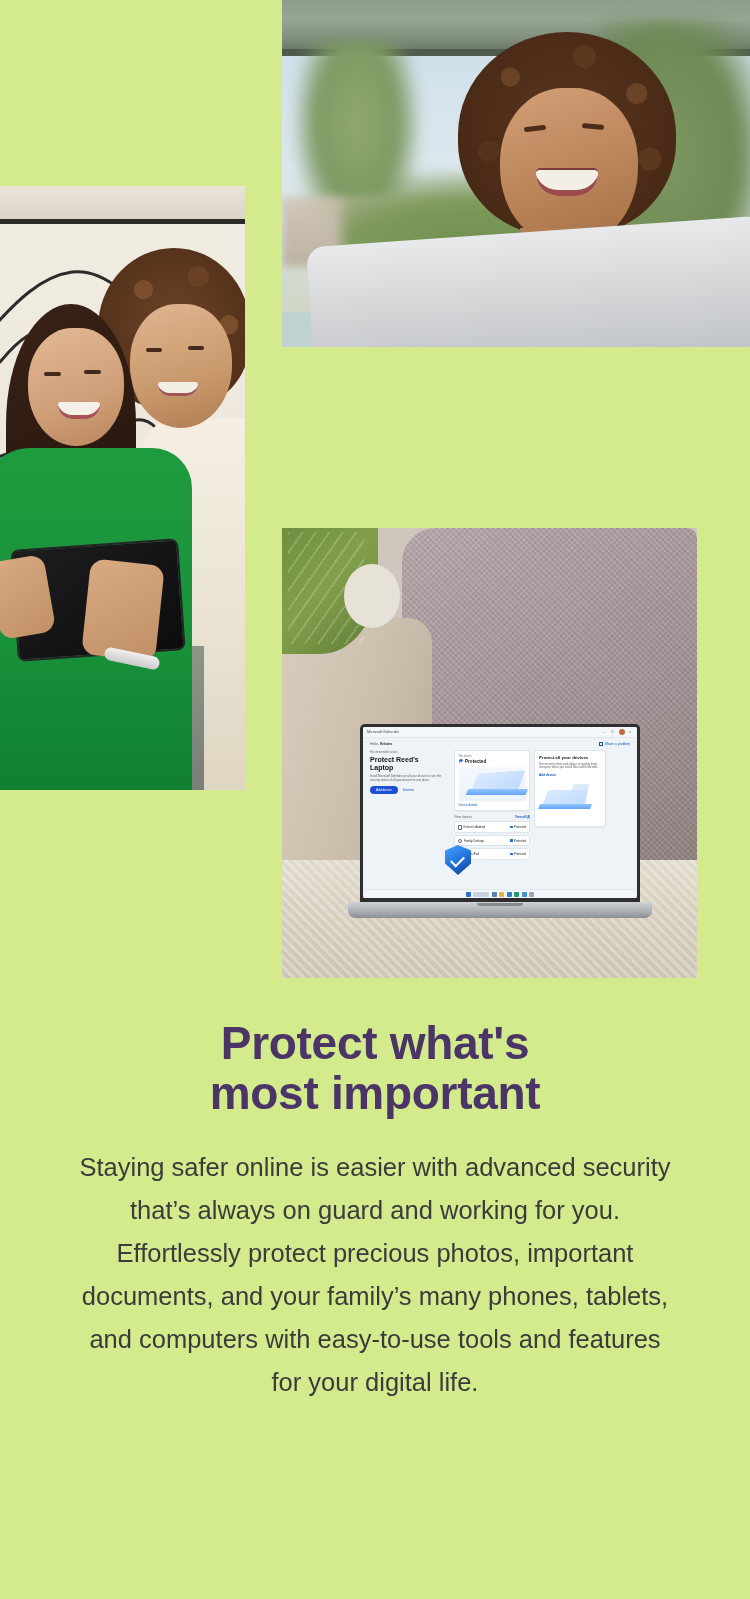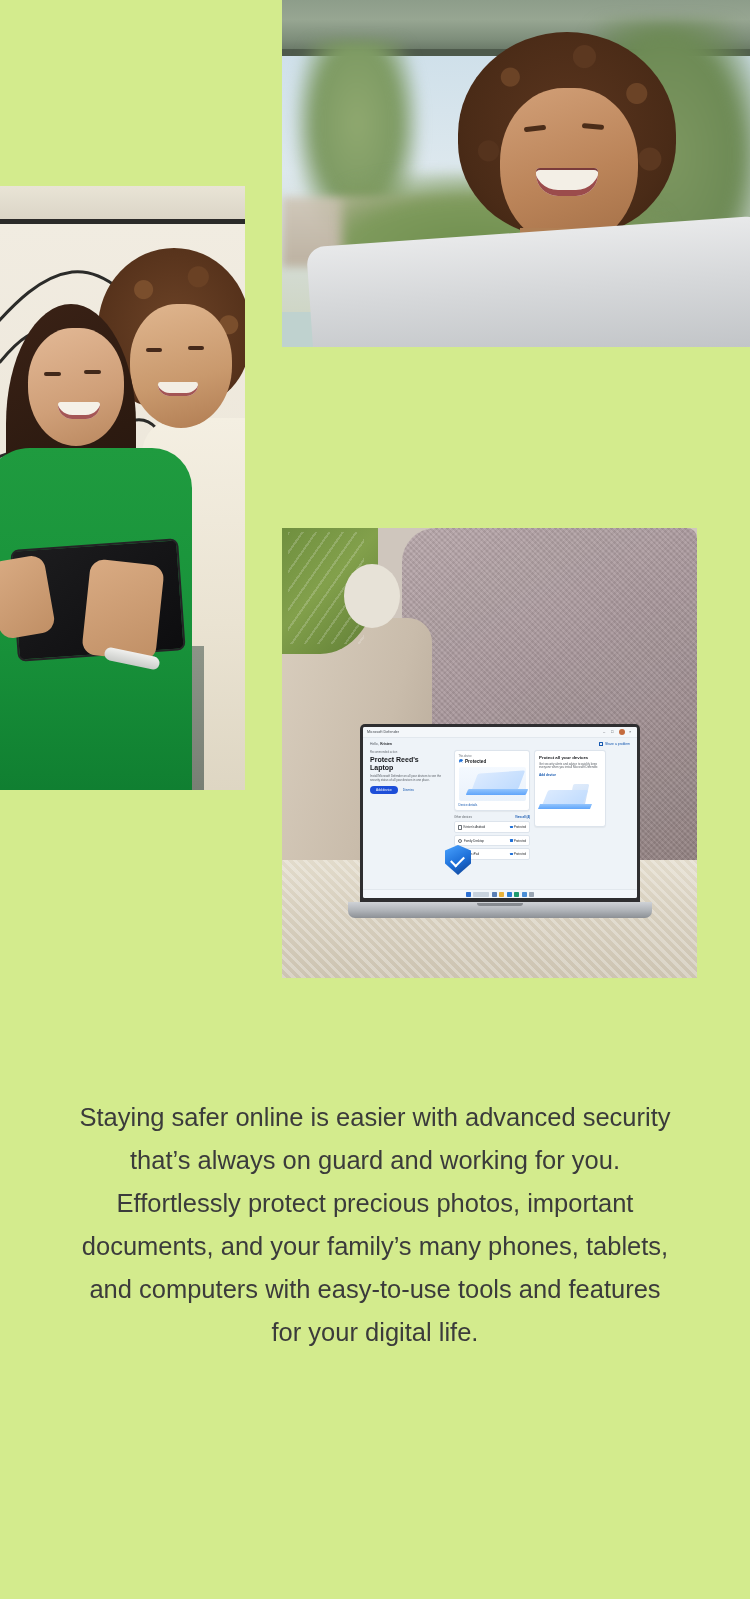--- a/index.html
+++ b/index.html
@@ -553,7 +553,7 @@
 
   <div class="textblock">
     <h1 class="headline">
-      <br>
+      <span>Protect what's</span><br>
     </h1>
     <p class="subcopy">Staying safer online is easier with advanced security that’s always on guard and working for you. Effortlessly protect precious photos, important documents, and your family’s many phones, tablets, and computers with easy-to-use tools and features for your digital life.</p>
   </div>

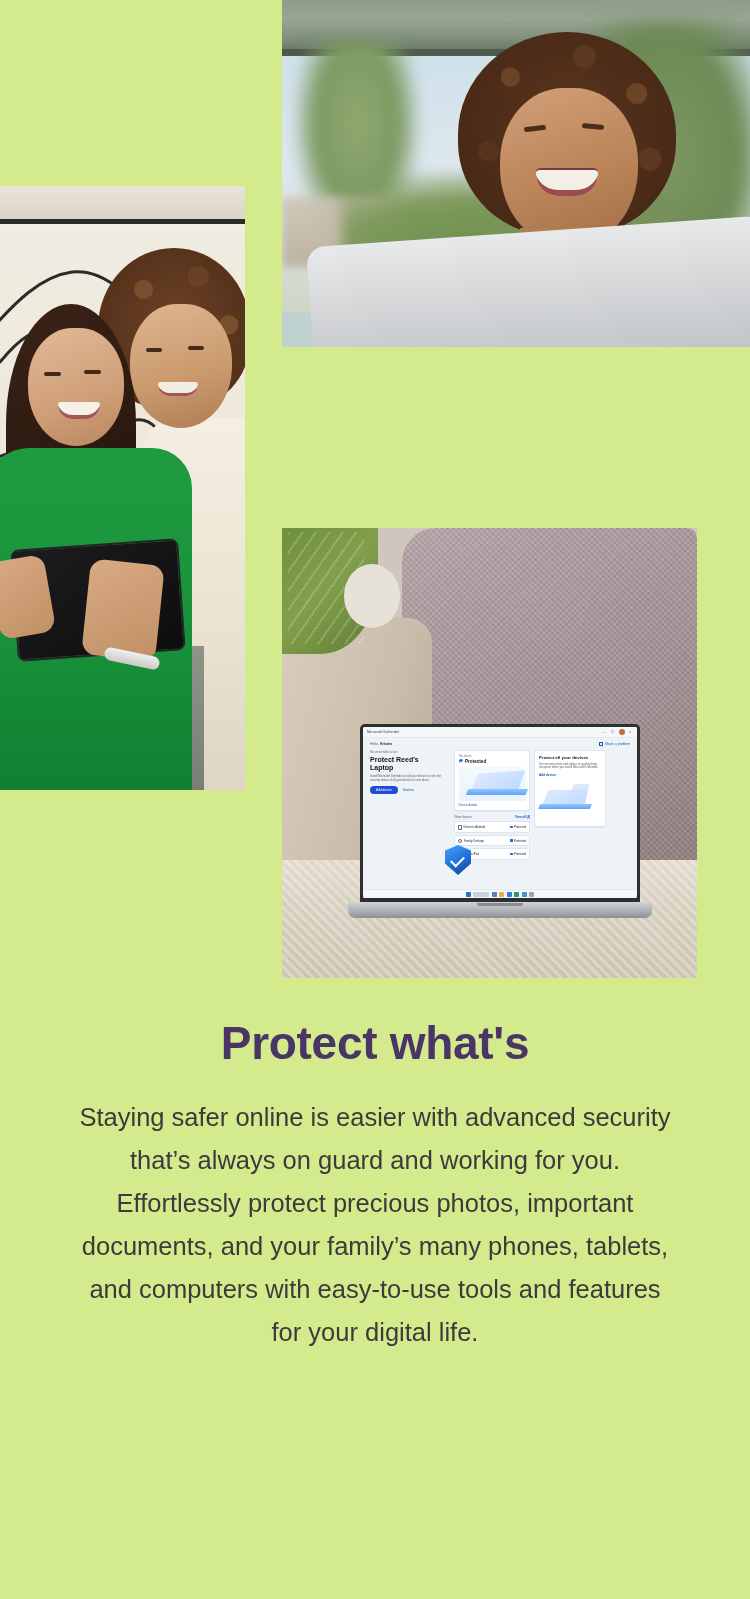--- a/index.html
+++ b/index.html
@@ -554,6 +554,7 @@
   <div class="textblock">
     <h1 class="headline">
       <span>Protect what's</span><br>
+      <span>most important</span>
     </h1>
     <p class="subcopy">Staying safer online is easier with advanced security that’s always on guard and working for you. Effortlessly protect precious photos, important documents, and your family’s many phones, tablets, and computers with easy-to-use tools and features for your digital life.</p>
   </div>

